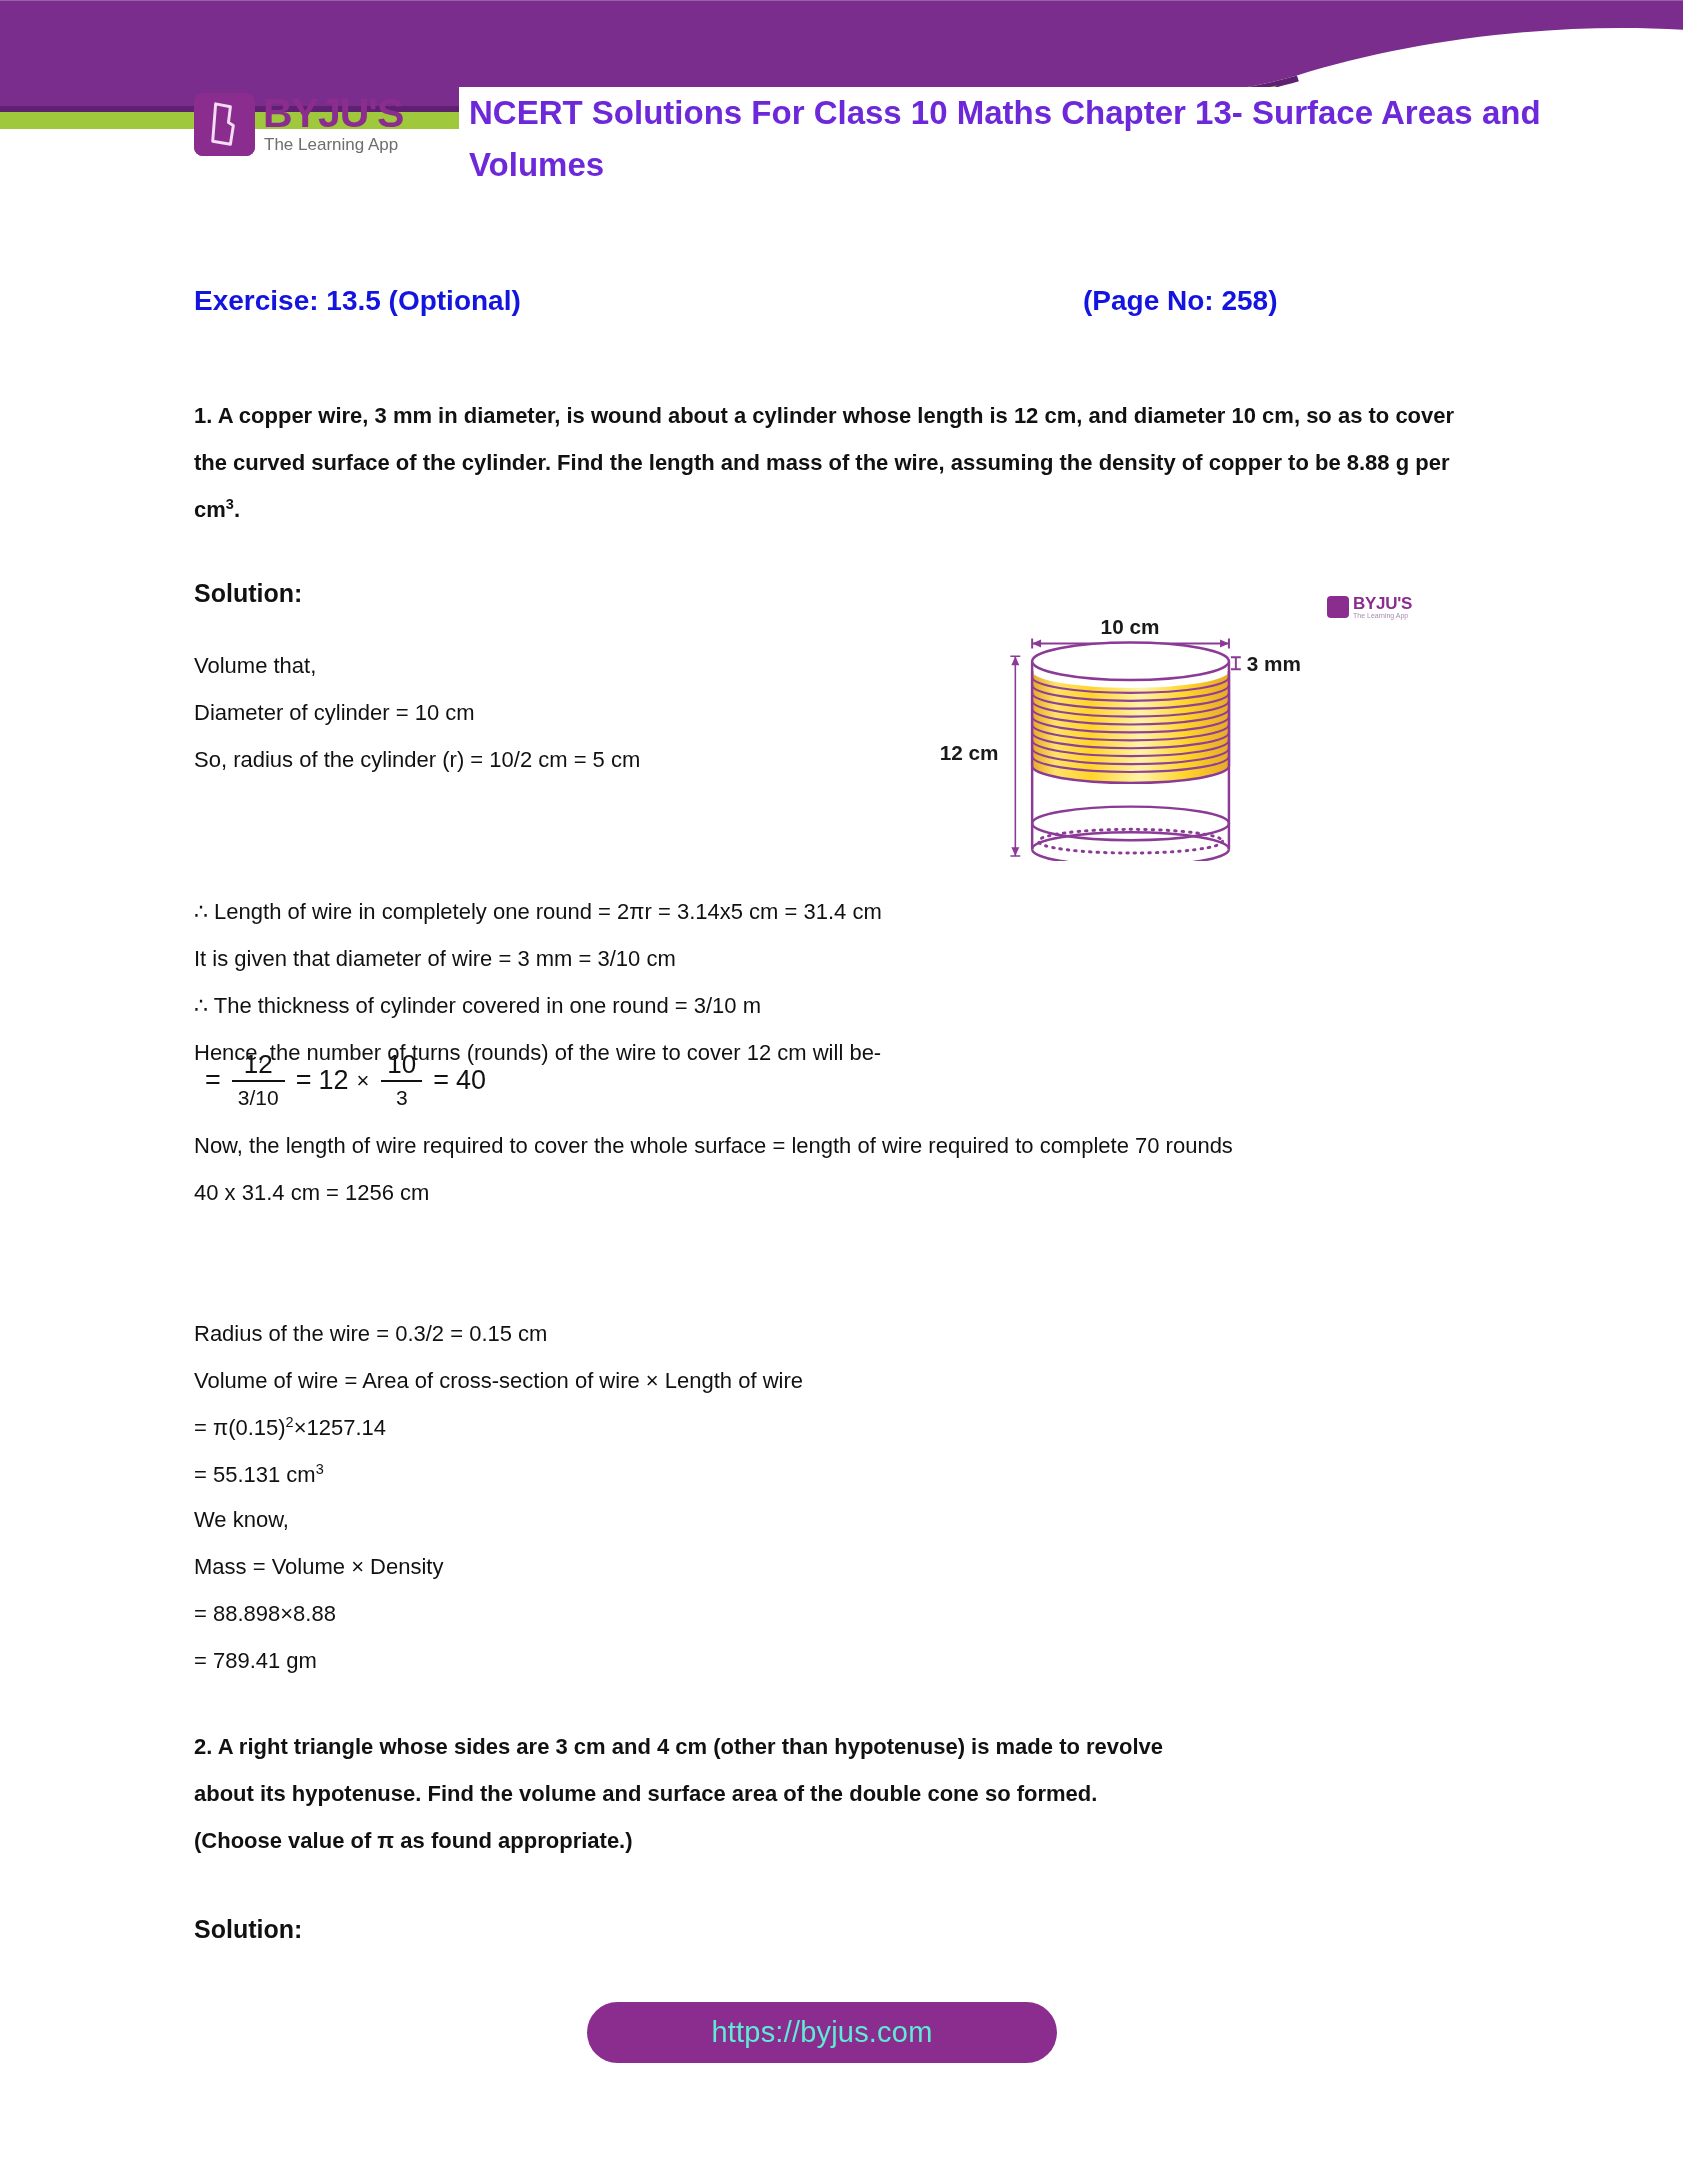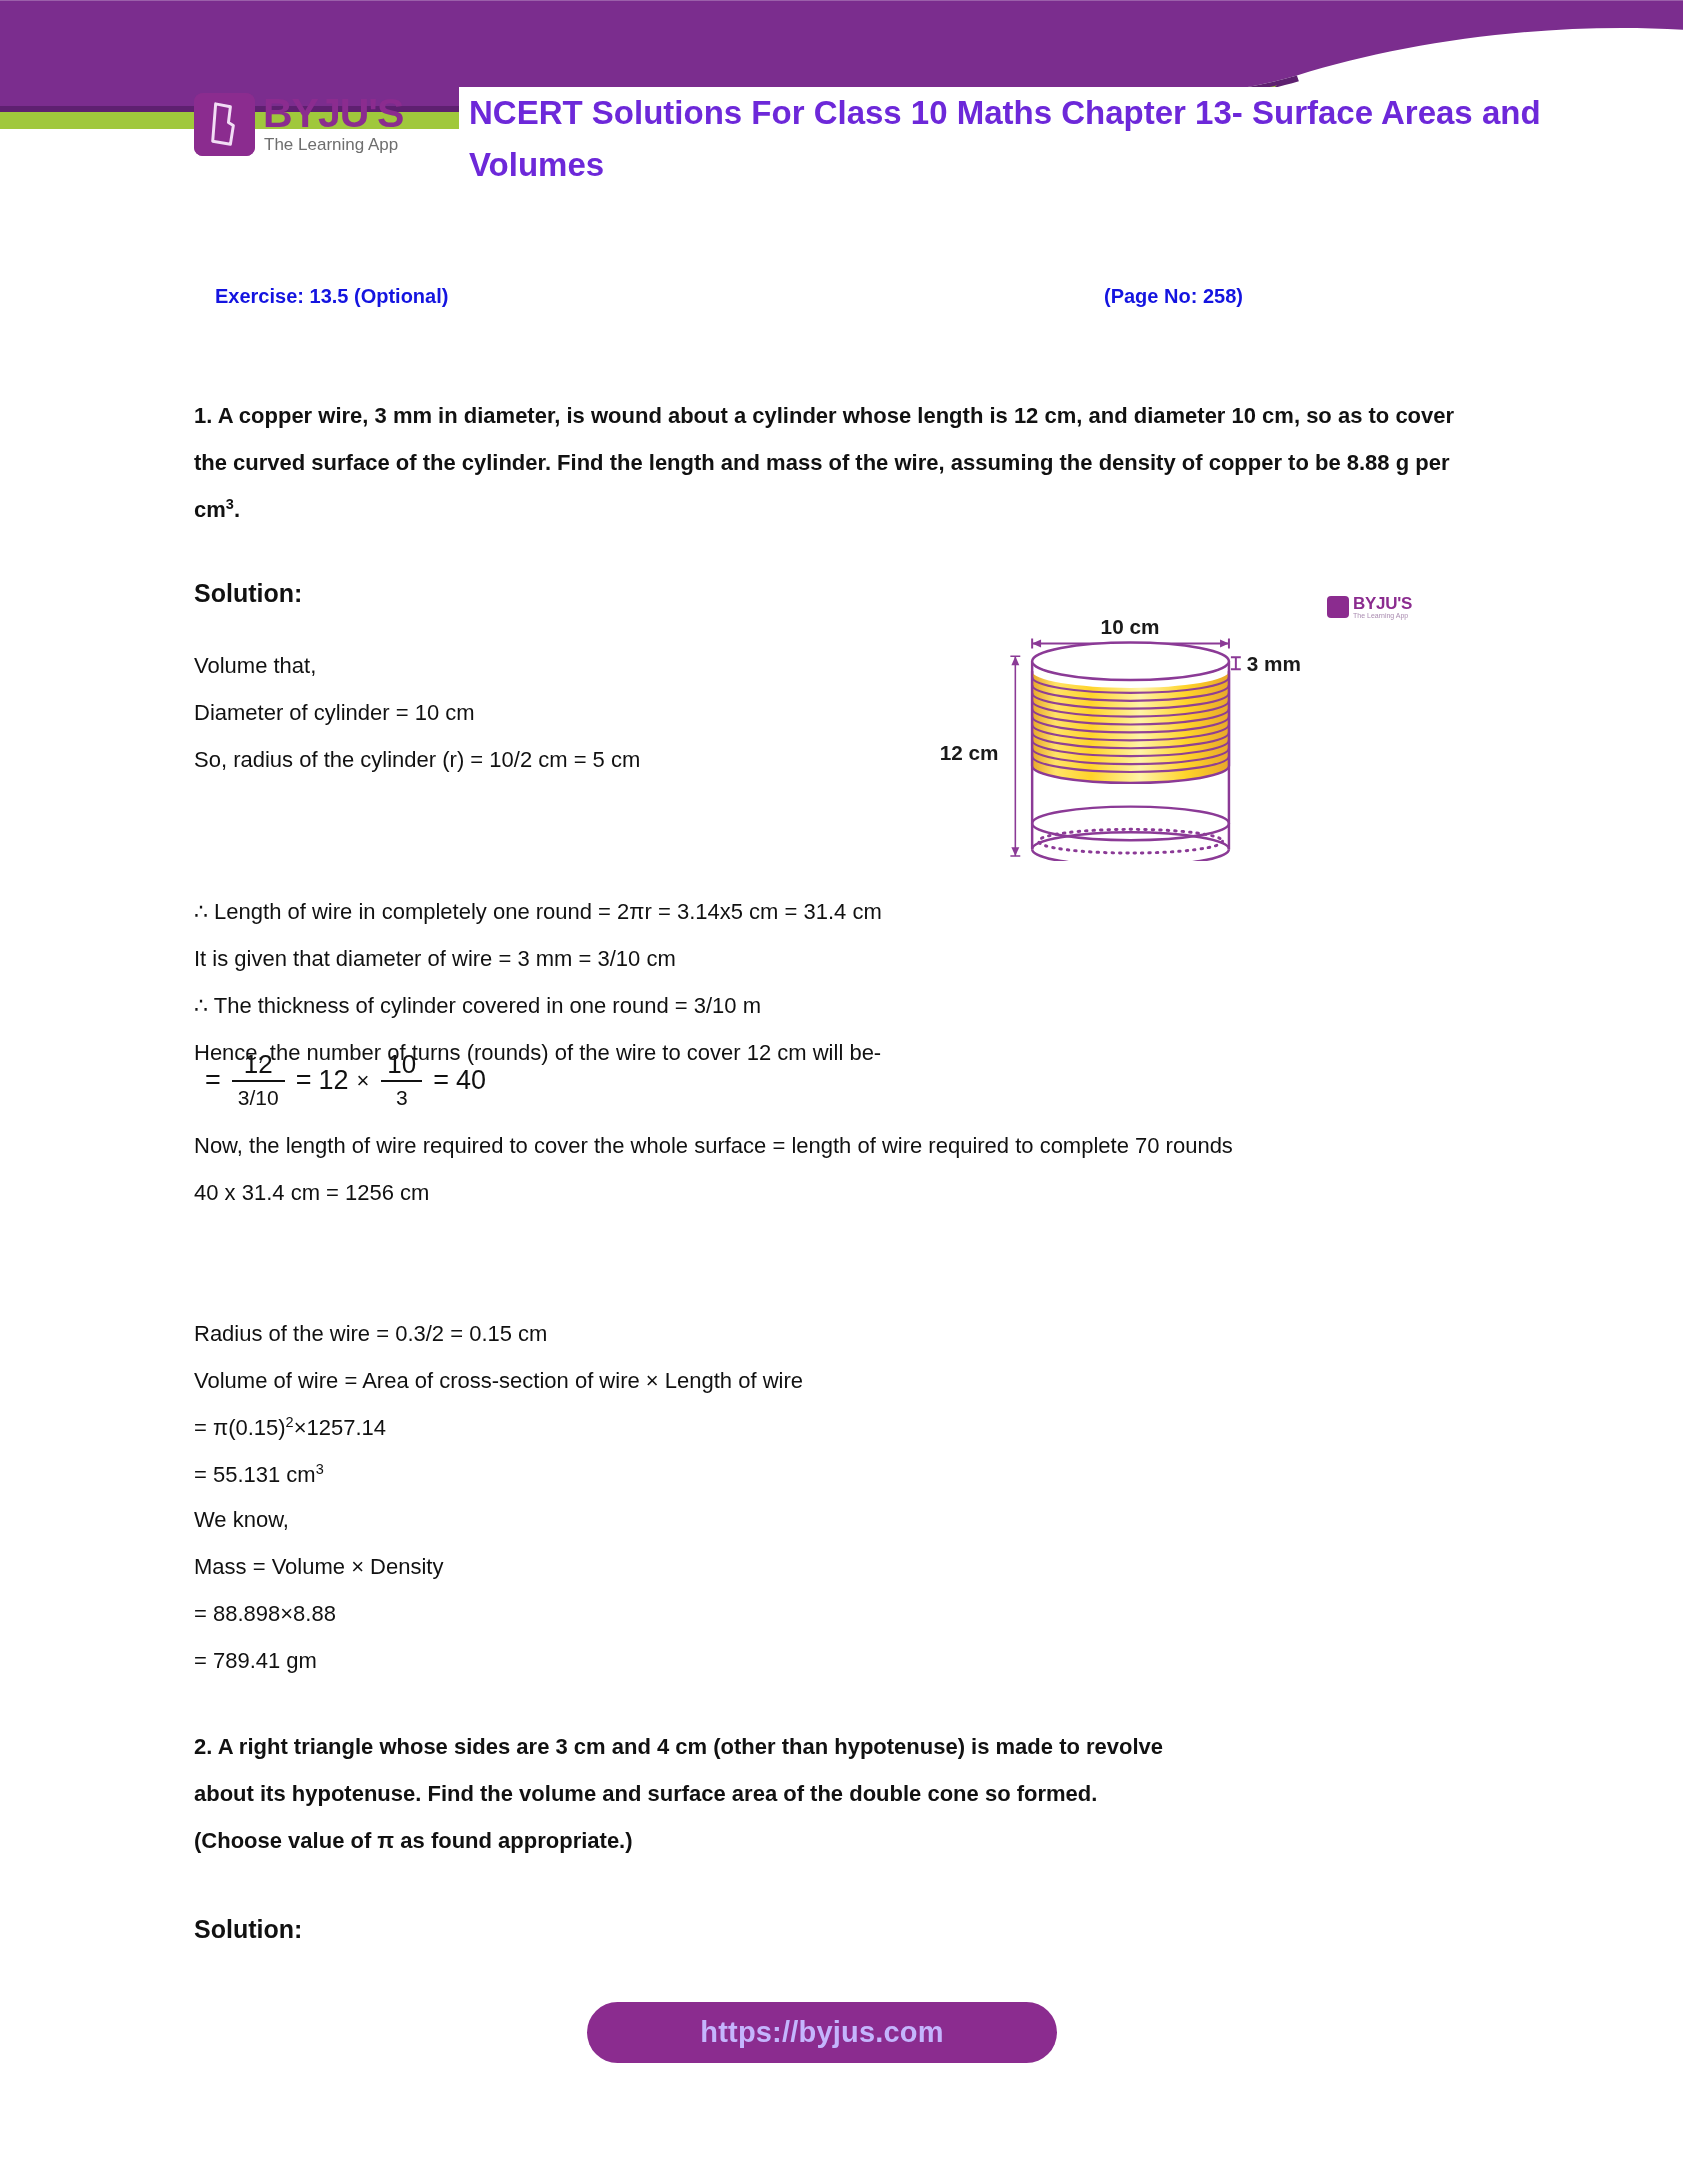--- a/index.html
+++ b/index.html
@@ -100,11 +100,10 @@
     position: absolute;
     top: 0;
     font-weight: bold;
-    font-size: 20px;
+    font-size: 28px;
     color: #1414E0;
     font-family: "Liberation Sans", sans-serif;
     white-space: nowrap;
-    margin-left: 21px;
   }
   .ex-label { left: 0; }
   .ex-page { left: 889px; }

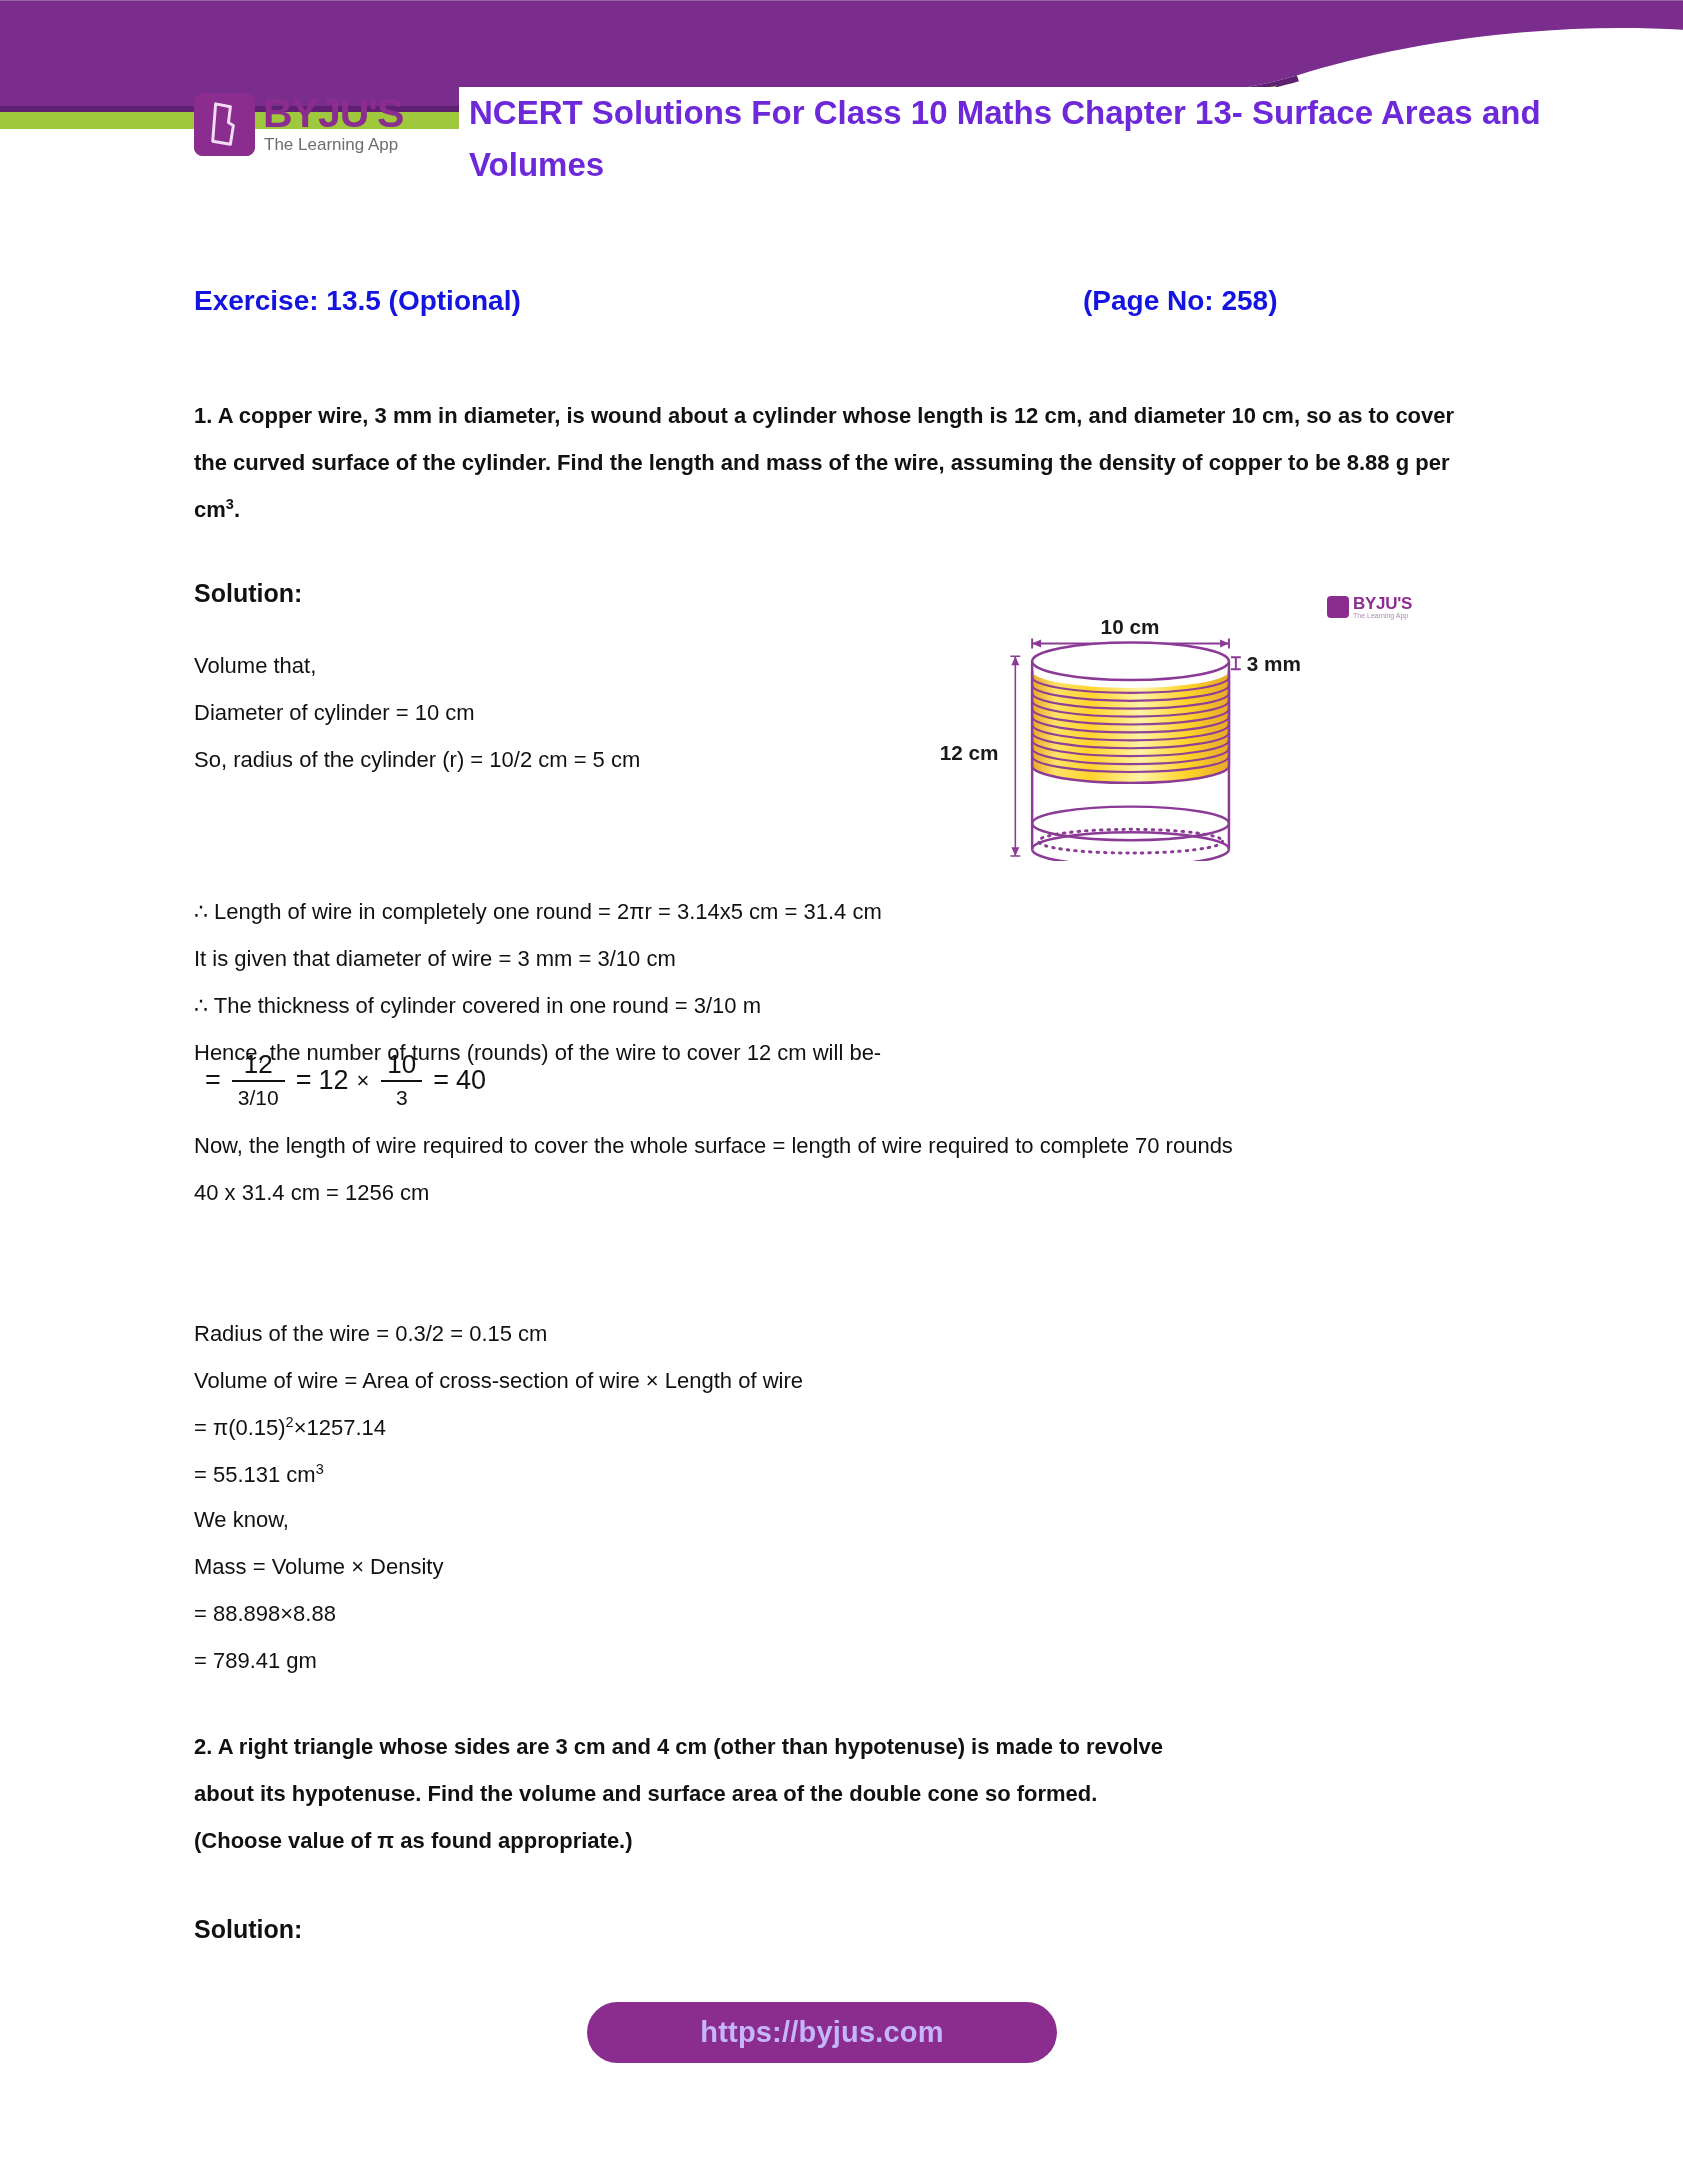--- a/index.html
+++ b/index.html
@@ -227,9 +227,8 @@
   .footer-pill span {
     font-family: "Liberation Sans", sans-serif;
     font-size: 29px;
-    color: #c4b5fd;
+    color: #5eead4;
     letter-spacing: 0.2px;
-    font-weight: bold;
   }
 </style>
 </head>

